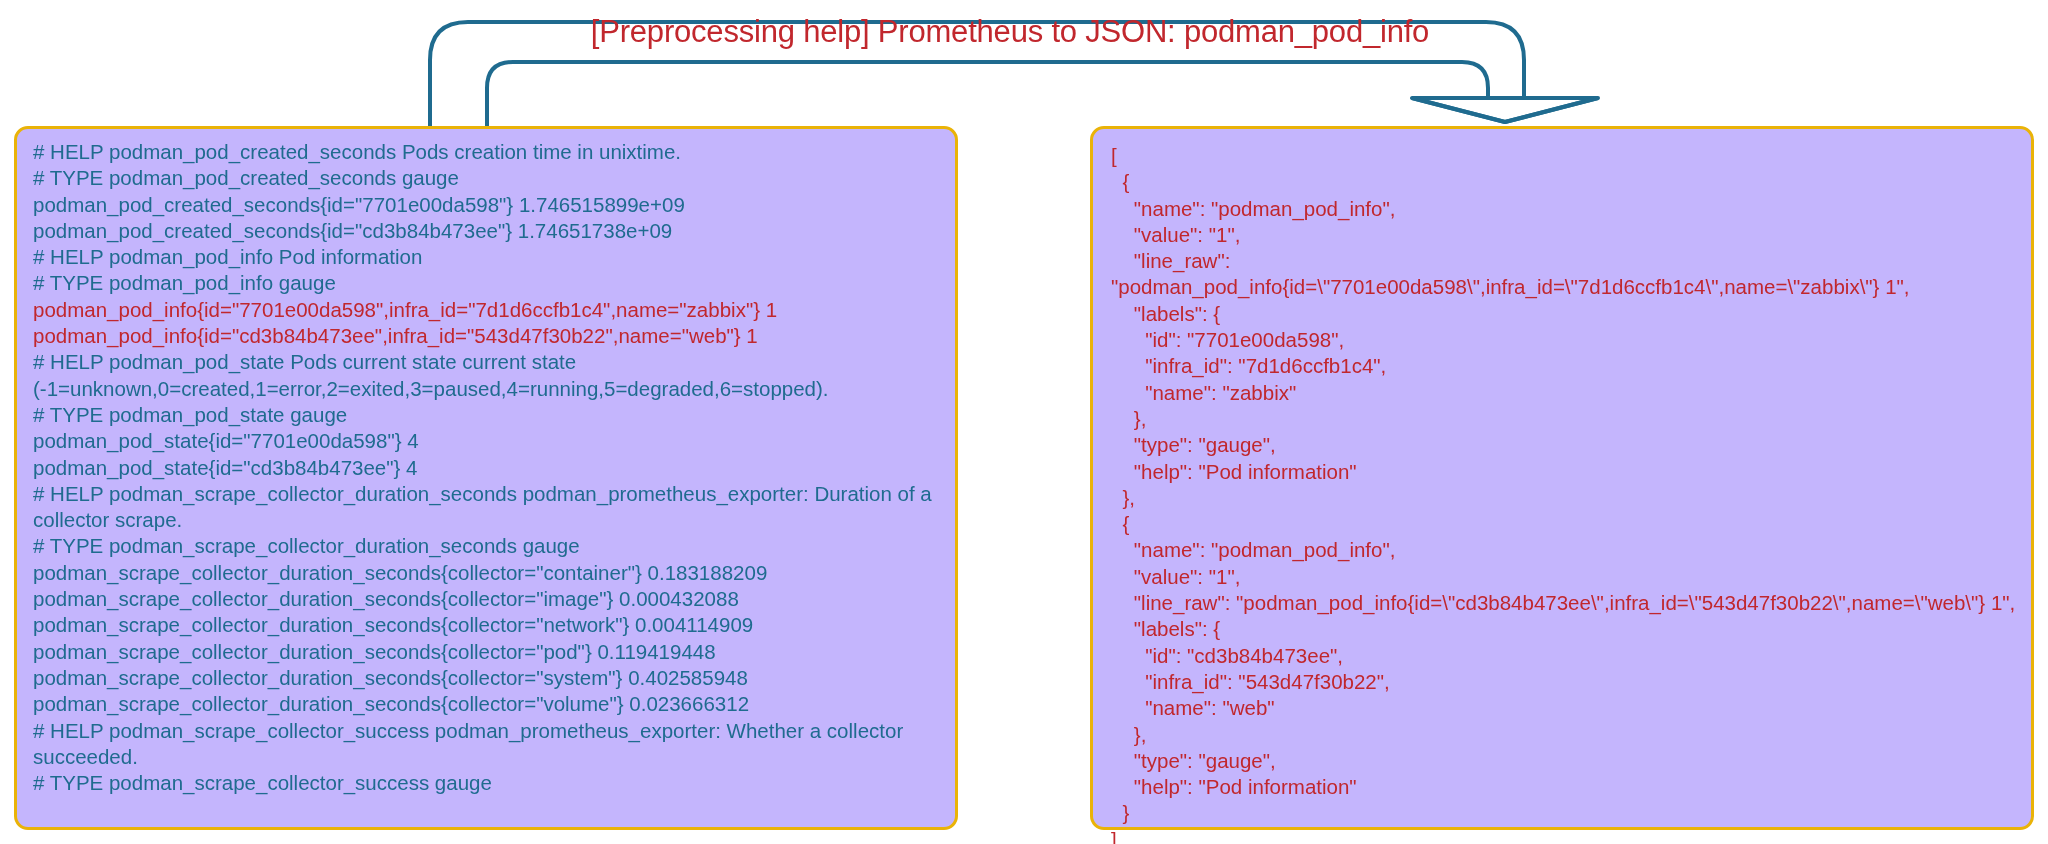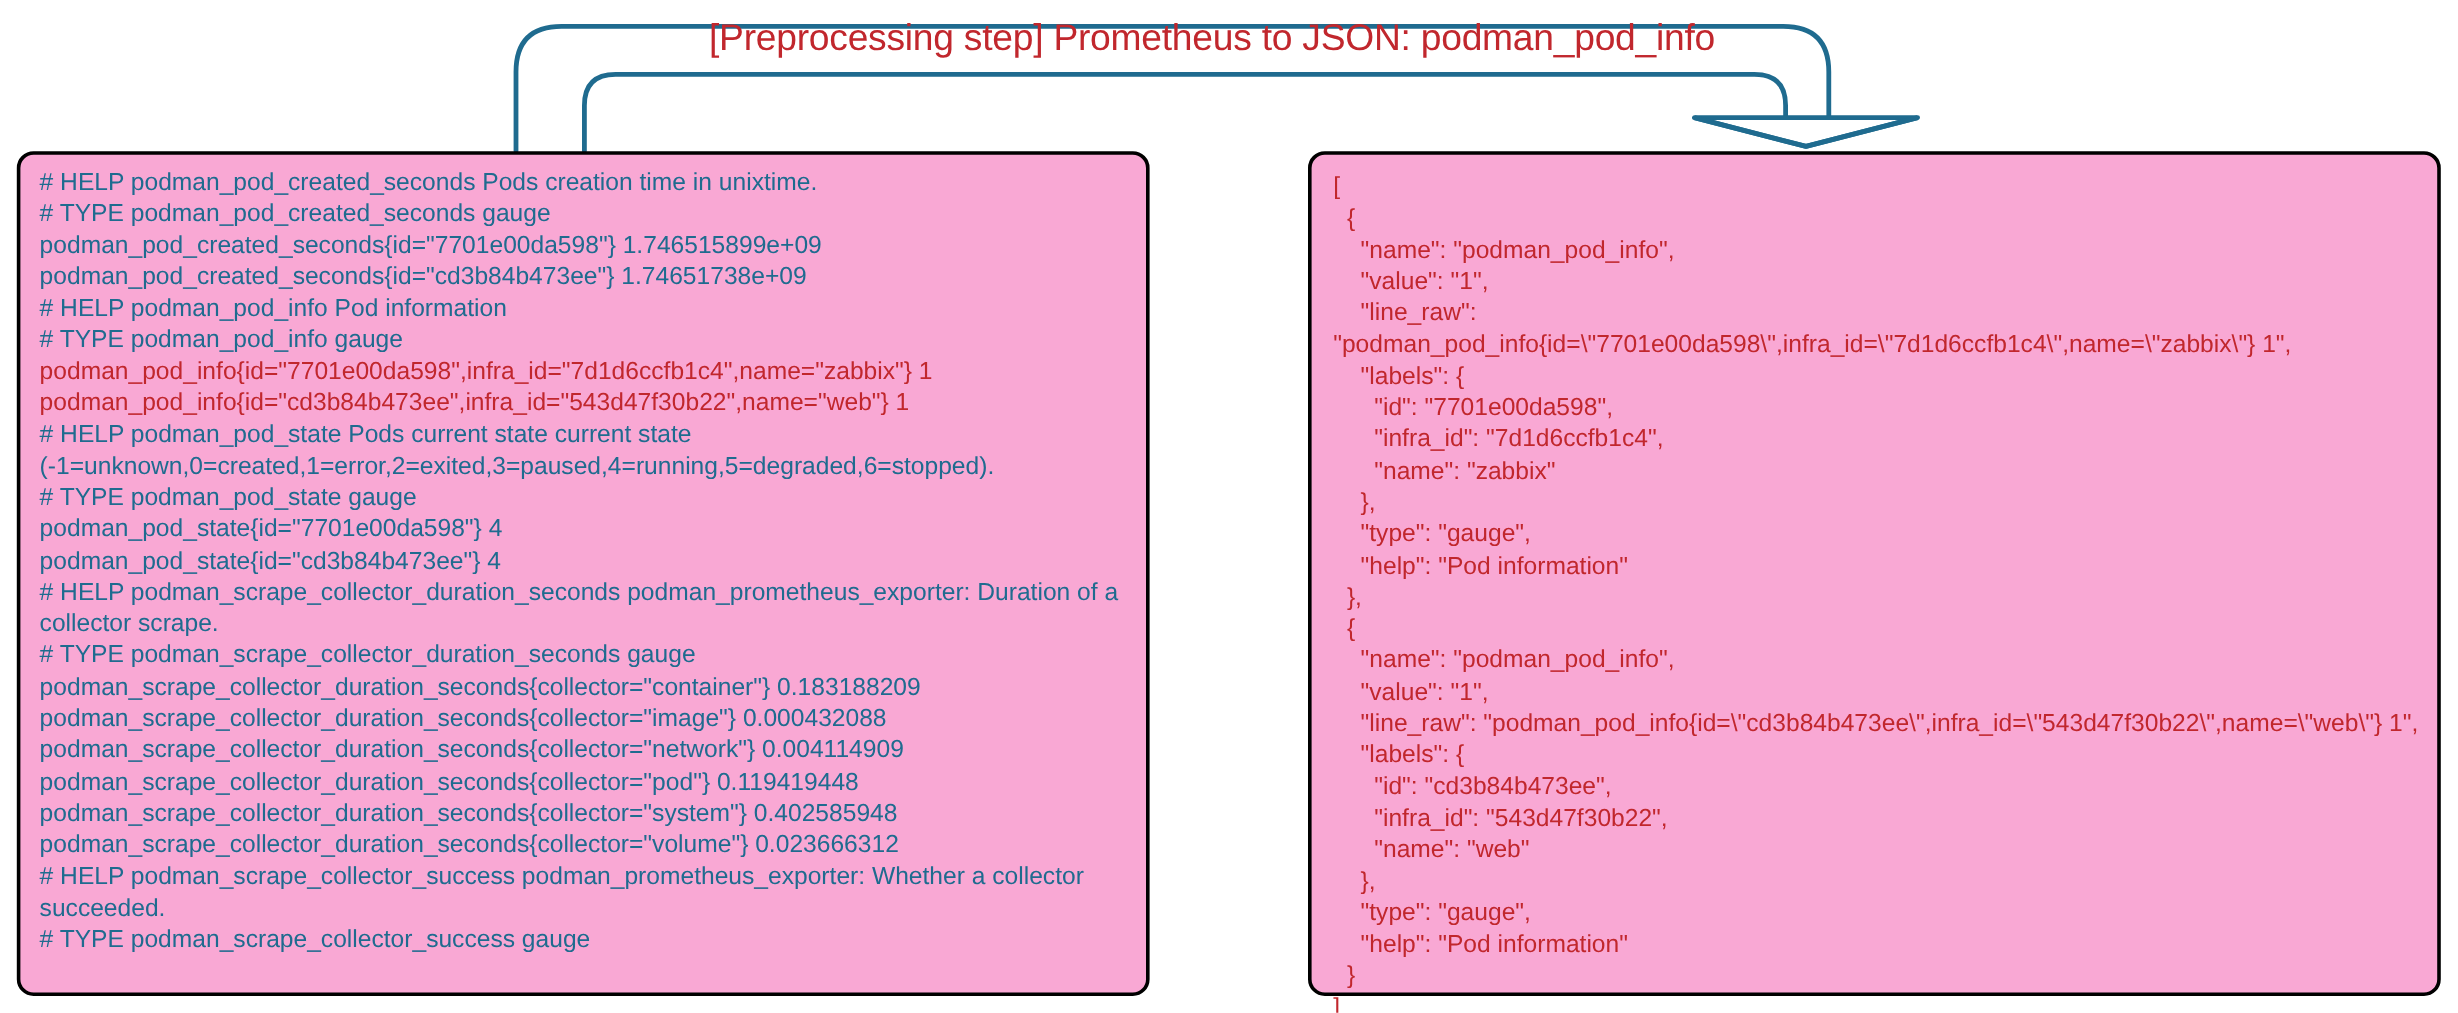--- a/index.html
+++ b/index.html
@@ -101,7 +101,7 @@
   <path d="M 1412,98 L 1505,122 L 1598,98" fill="none" stroke="#1f6b8f" stroke-width="4" stroke-linejoin="round"></path>
 </svg>
 
-<div id="diagram-title">[Preprocessing step]  Prometheus to JSON: podman_pod_info</div>
+<div id="diagram-title">[Preprocessing help]  Prometheus to JSON: podman_pod_info</div>
 
 <div class="panel" id="panel-prometheus">
   <div class="code-block" id="prom-block"><span class="ln c-blue"># HELP podman_pod_created_seconds Pods creation time in unixtime.</span><span class="ln c-blue"># TYPE podman_pod_created_seconds gauge</span><span class="ln c-blue">podman_pod_created_seconds{id="7701e00da598"} 1.746515899e+09</span><span class="ln c-blue">podman_pod_created_seconds{id="cd3b84b473ee"} 1.74651738e+09</span><span class="ln c-blue"># HELP podman_pod_info Pod information</span><span class="ln c-blue"># TYPE podman_pod_info gauge</span><span class="ln c-red">podman_pod_info{id="7701e00da598",infra_id="7d1d6ccfb1c4",name="zabbix"} 1</span><span class="ln c-red">podman_pod_info{id="cd3b84b473ee",infra_id="543d47f30b22",name="web"} 1</span><span class="ln c-blue"># HELP podman_pod_state Pods current state current state (-1=unknown,0=created,1=error,2=exited,3=paused,4=running,5=degraded,6=stopped).</span><span class="ln c-blue"># TYPE podman_pod_state gauge</span><span class="ln c-blue">podman_pod_state{id="7701e00da598"} 4</span><span class="ln c-blue">podman_pod_state{id="cd3b84b473ee"} 4</span><span class="ln c-blue"># HELP podman_scrape_collector_duration_seconds podman_prometheus_exporter: Duration of a collector scrape.</span><span class="ln c-blue"># TYPE podman_scrape_collector_duration_seconds gauge</span><span class="ln c-blue">podman_scrape_collector_duration_seconds{collector="container"} 0.183188209</span><span class="ln c-blue">podman_scrape_collector_duration_seconds{collector="image"} 0.000432088</span><span class="ln c-blue">podman_scrape_collector_duration_seconds{collector="network"} 0.004114909</span><span class="ln c-blue">podman_scrape_collector_duration_seconds{collector="pod"} 0.119419448</span><span class="ln c-blue">podman_scrape_collector_duration_seconds{collector="system"} 0.402585948</span><span class="ln c-blue">podman_scrape_collector_duration_seconds{collector="volume"} 0.023666312</span><span class="ln c-blue"># HELP podman_scrape_collector_success podman_prometheus_exporter: Whether a collector succeeded.</span><span class="ln c-blue"># TYPE podman_scrape_collector_success gauge</span></div>

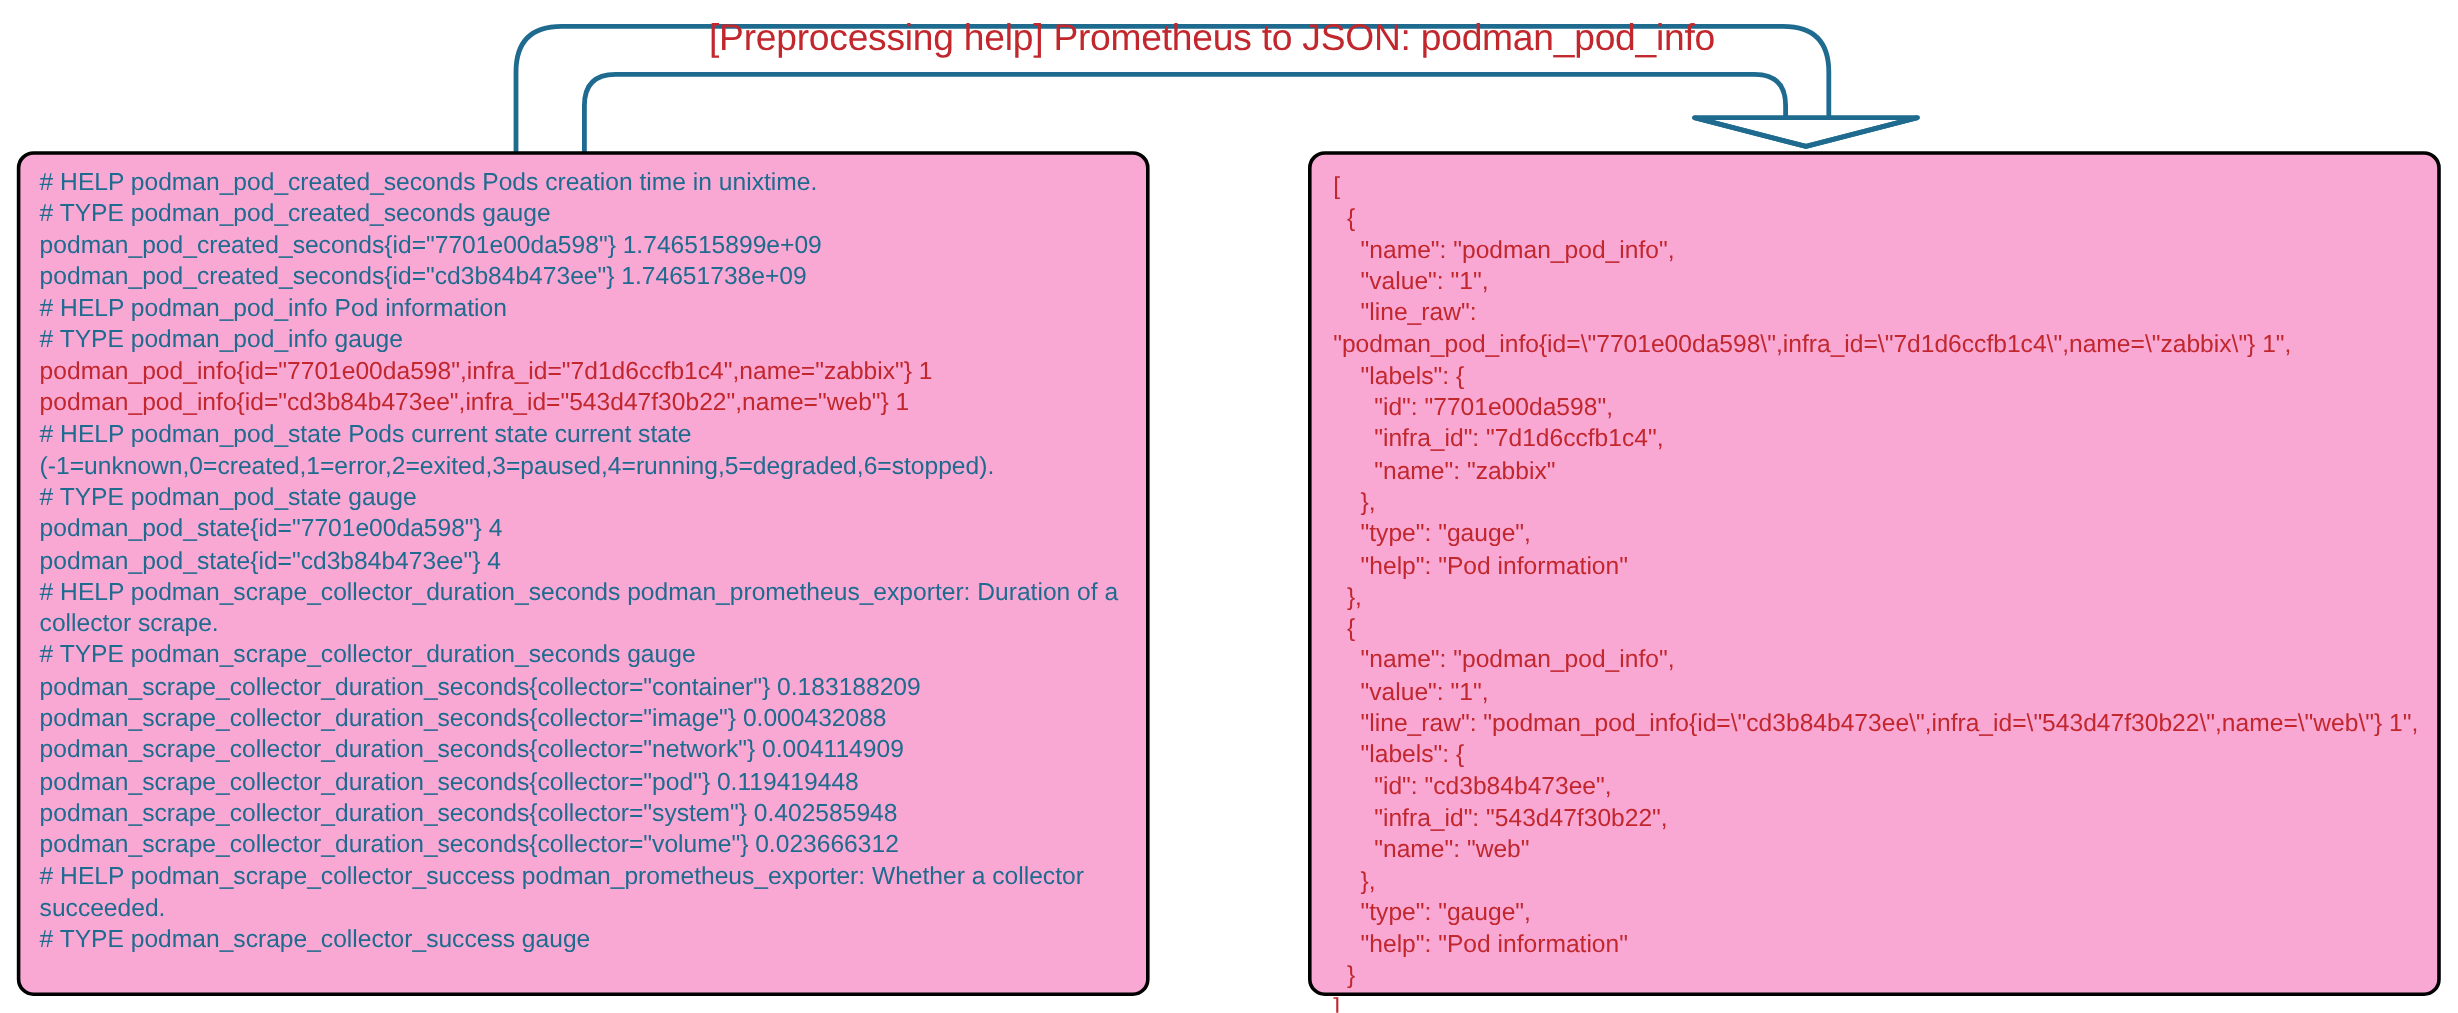--- a/index.html
+++ b/index.html
@@ -43,9 +43,9 @@
   
   .panel {
     position: absolute;
-    border: 3px solid #000000;
+    border: 3px solid #eab308;
     border-radius: 14px;
-    background: #f9a8d4;
+    background: #c4b5fd;
     box-sizing: border-box;
   }
   #panel-prometheus {

